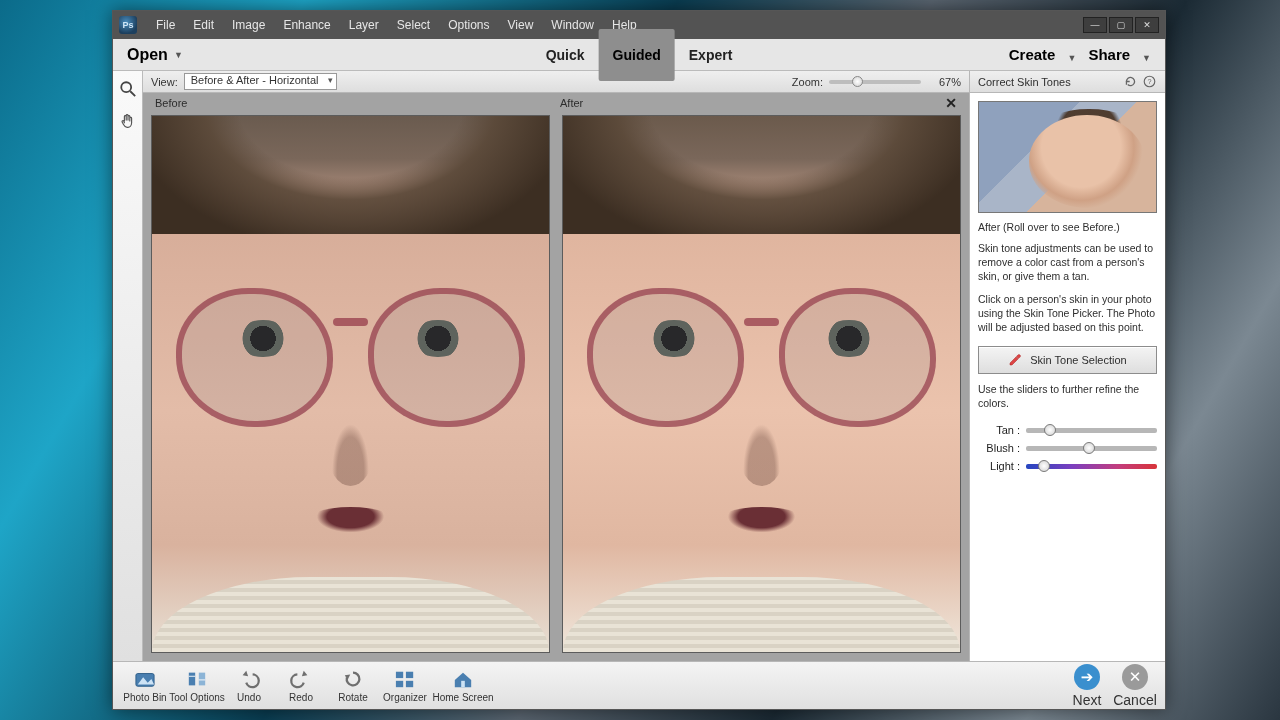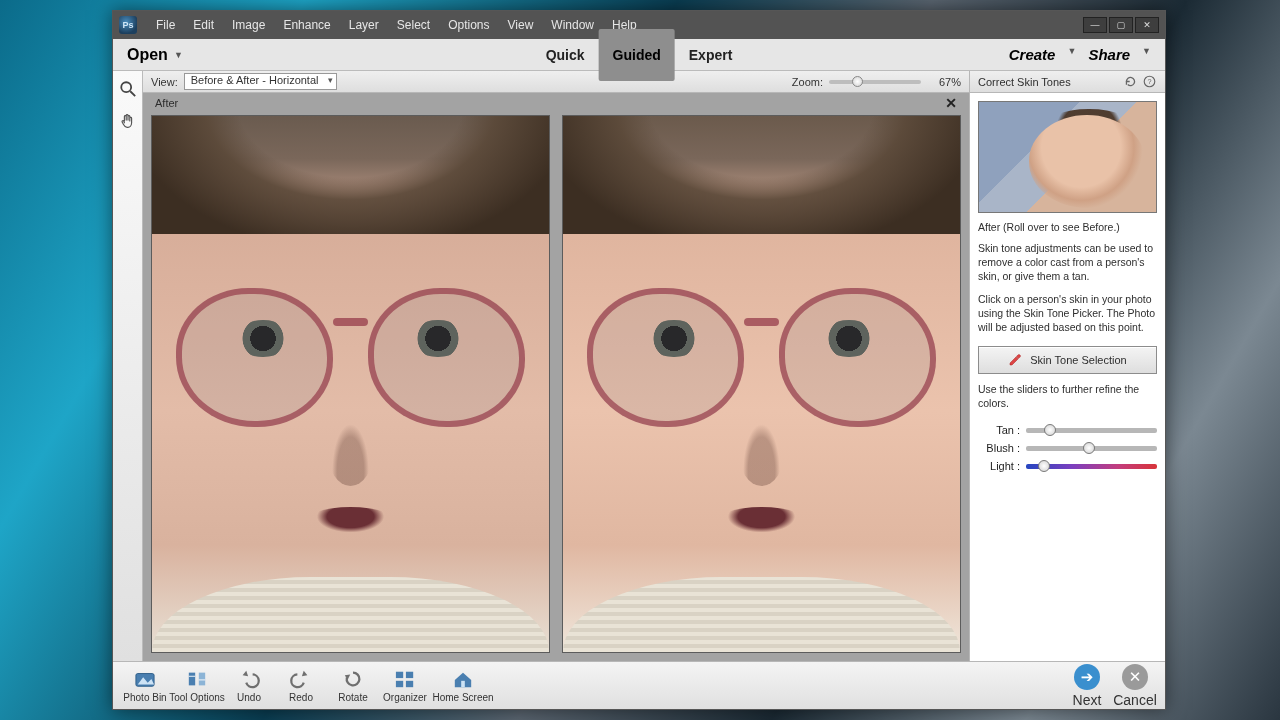--- a/index.html
+++ b/index.html
@@ -57,7 +57,7 @@
 .modebar .centered { position: absolute; left: 50%; transform: translateX(-50%); display: flex; }
 .mode-pill { padding: 18px 14px; cursor: default; font-size: 14px; font-weight: 600; color: #222; }
 .mode-pill.active { background: #8e8e8e; color: #000; border-radius: 2px; }
-.modebar .right { position: absolute; right: 14px; display: flex; align-items: flex-start; gap: 12px; font-style: italic; }
+.modebar .right { position: absolute; right: 14px; display: flex; align-items: flex-end; gap: 12px; }
 .right-label { font-weight: bold; font-size: 15px; }
 
 .workrow { flex: 1; display: flex; min-height: 0; }

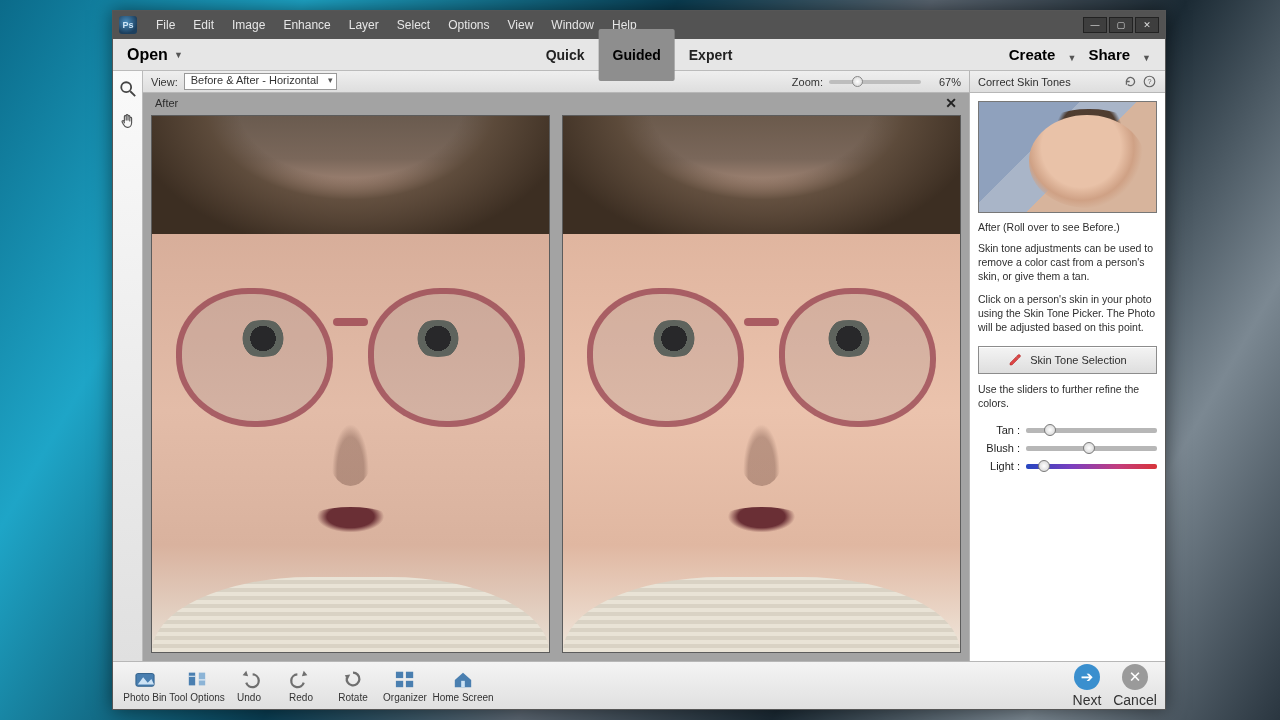--- a/index.html
+++ b/index.html
@@ -230,6 +230,7 @@
 
       <div class="imgpanes">
         <div class="pane-labels">
+          <div class="pane-label">Before</div>
           <div class="pane-label">After</div>
         </div>
         <div class="pane-close">✕</div>

